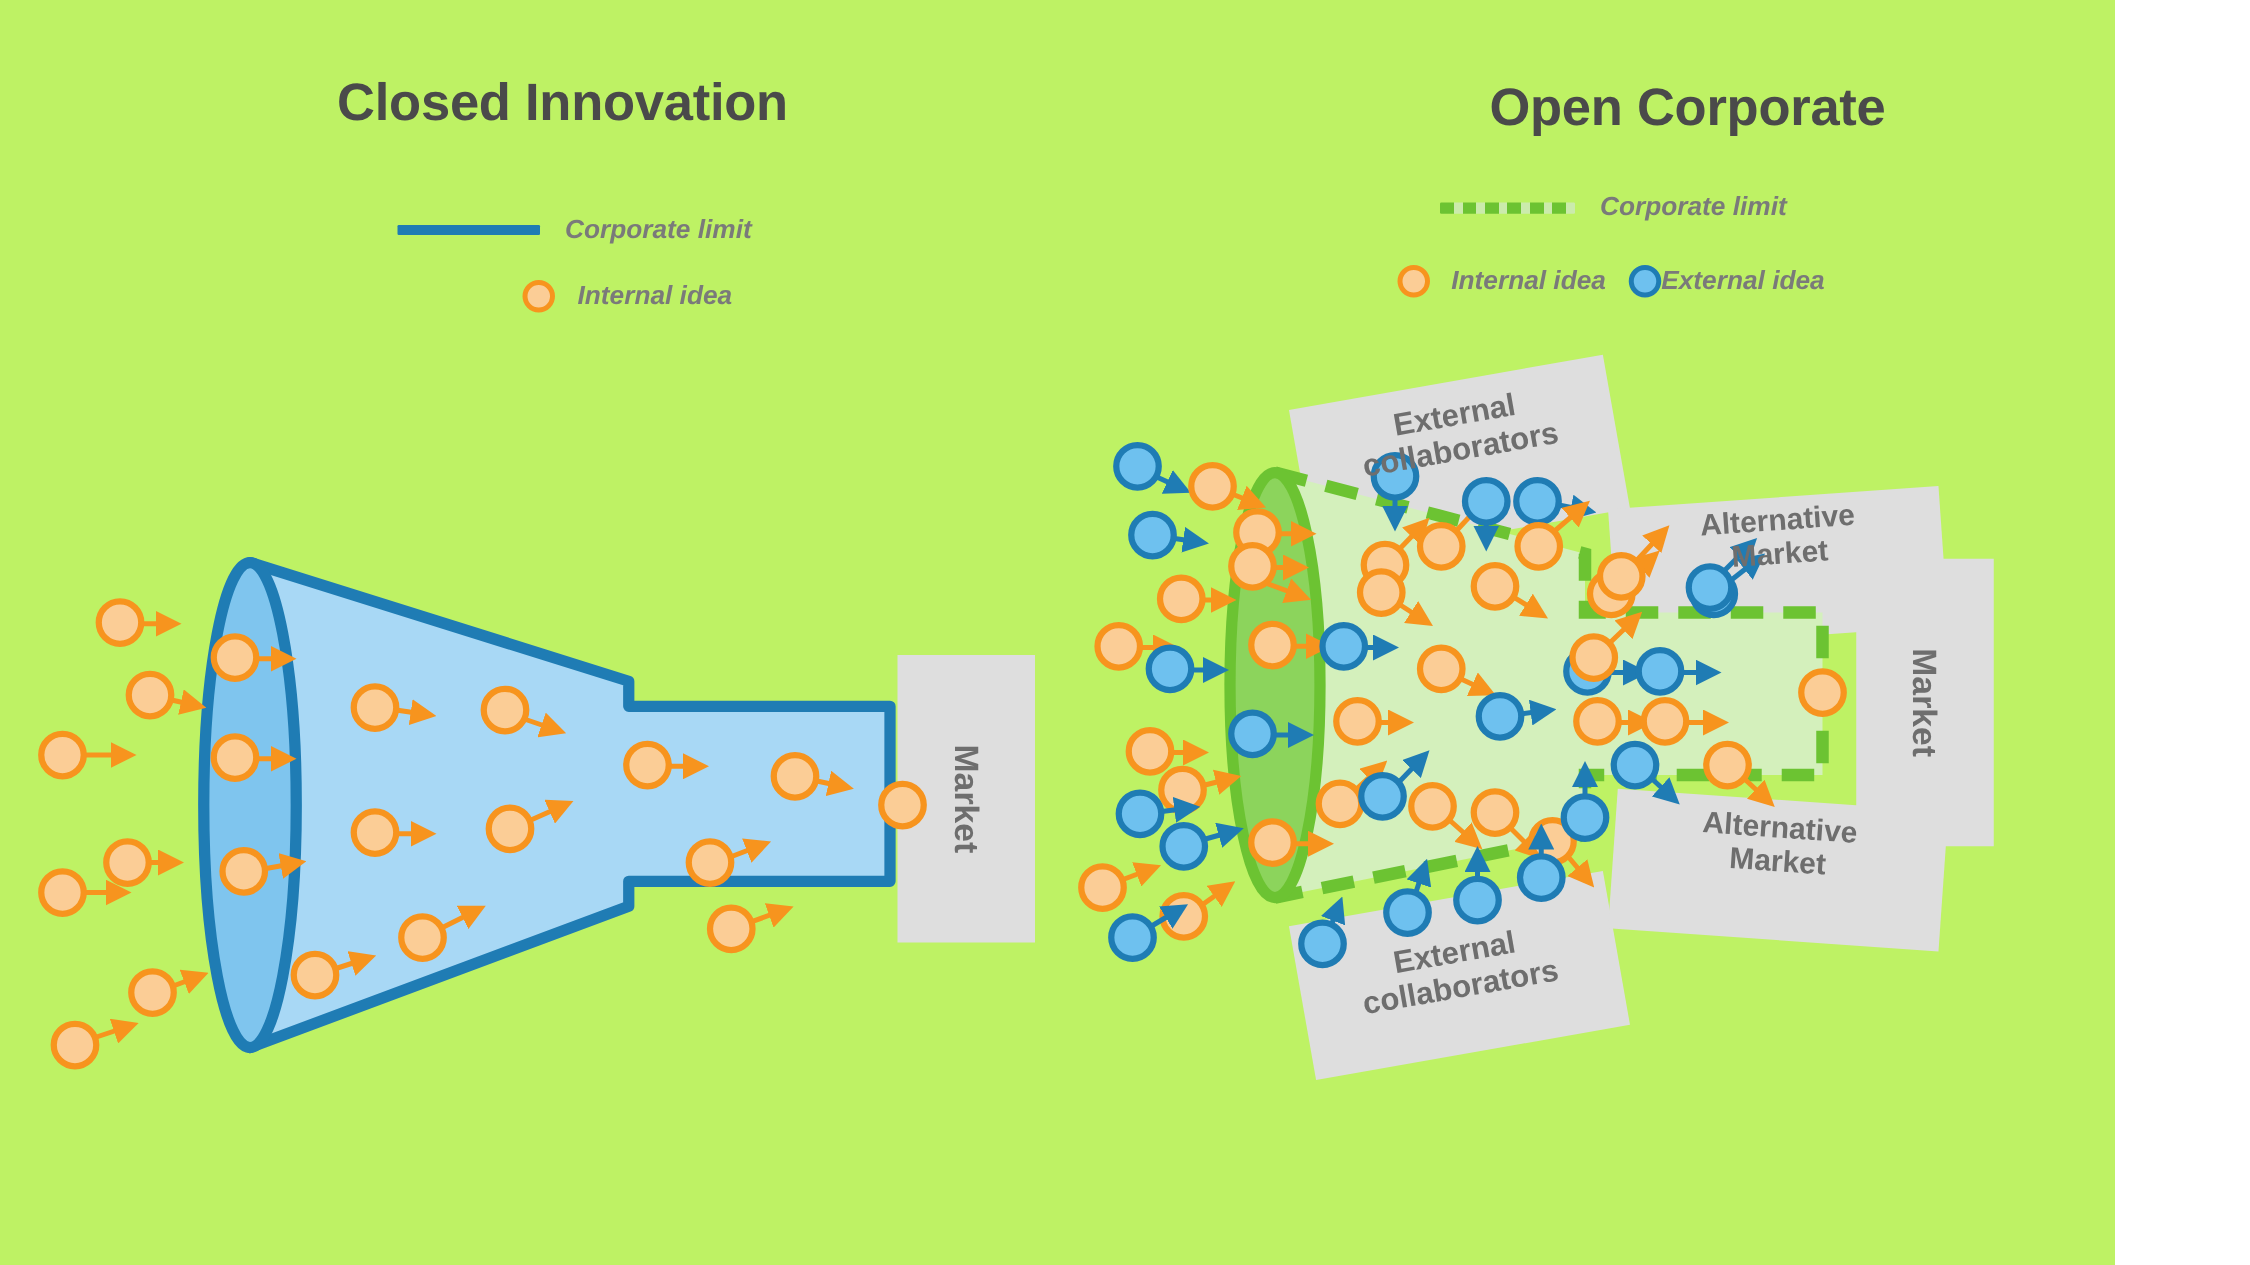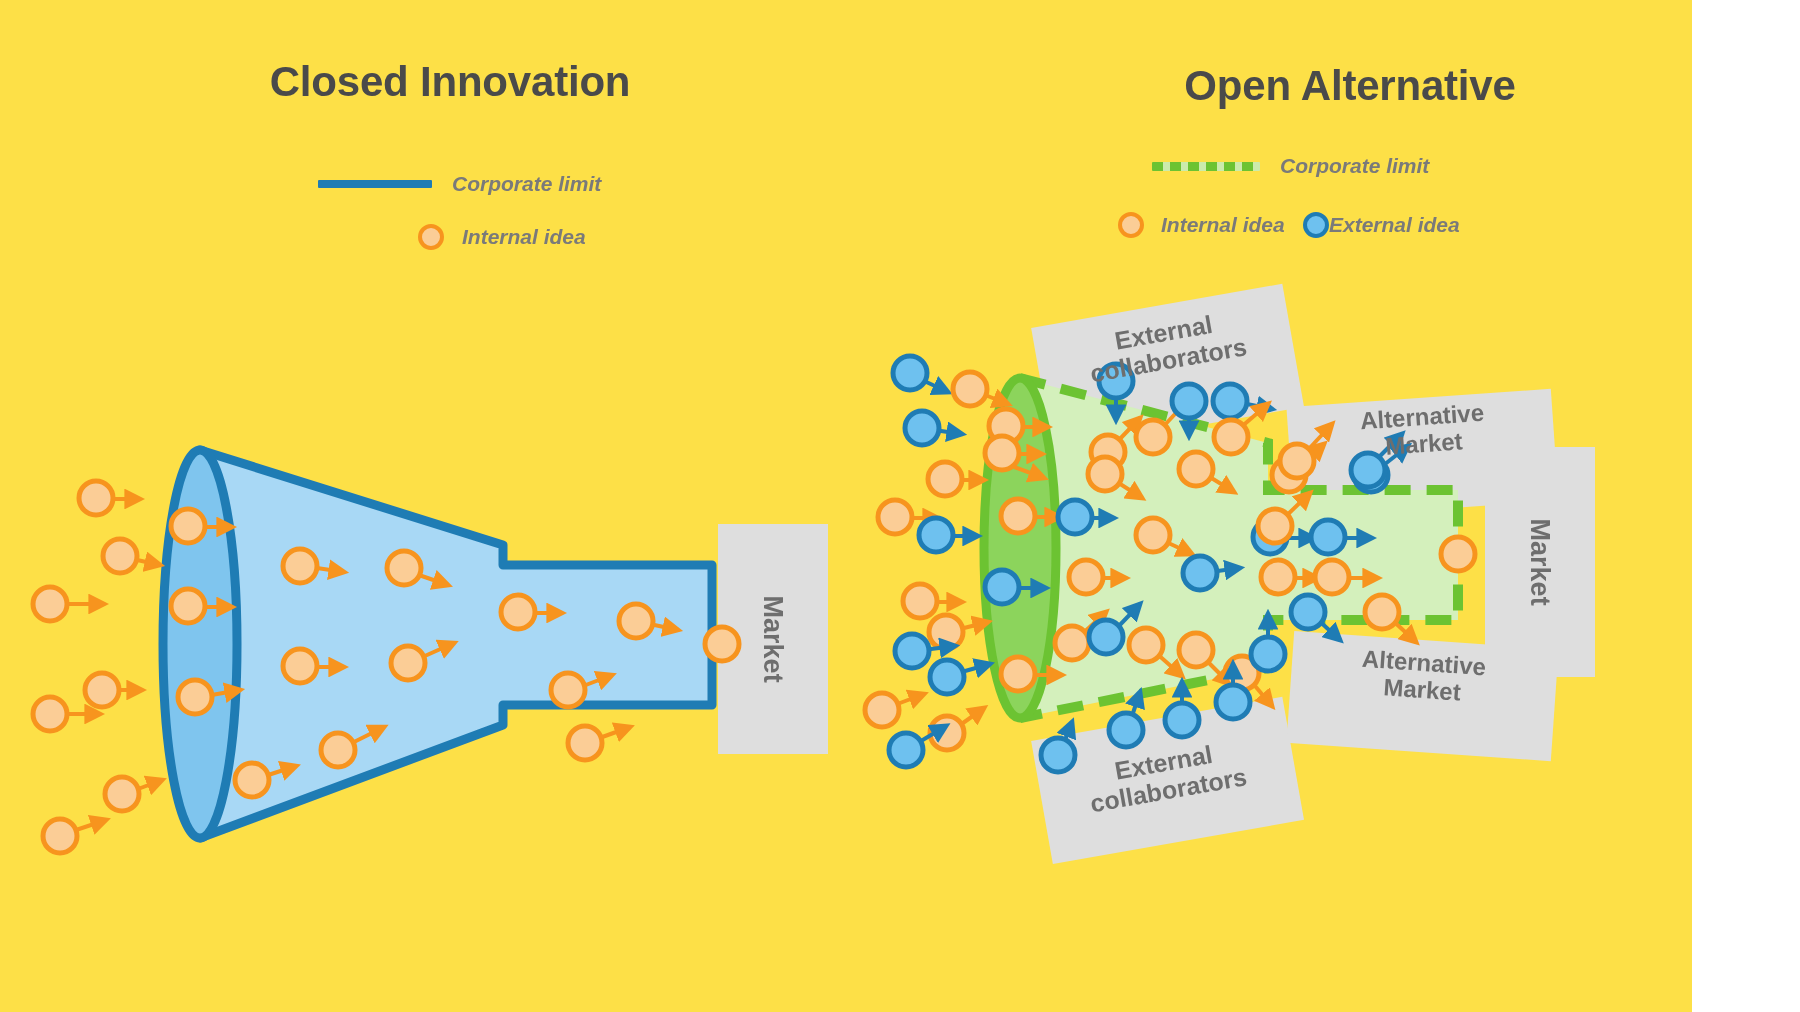--- a/index.html
+++ b/index.html
@@ -4,7 +4,7 @@
 <style>
   html,body{margin:0;padding:0;background:#ffffff;}
   body{width:1800px;height:1012px;overflow:hidden;font-family:"Liberation Sans",sans-serif;}
-  #stage{position:relative;width:1692px;height:1012px;background:#fde047;}
+  #stage{position:relative;width:1692px;height:1012px;background:#bef264;}
   .panel{position:absolute;top:0;height:1012px;}
   #panel-closed{left:0;width:900px;}
   #panel-open{left:900px;width:900px;}

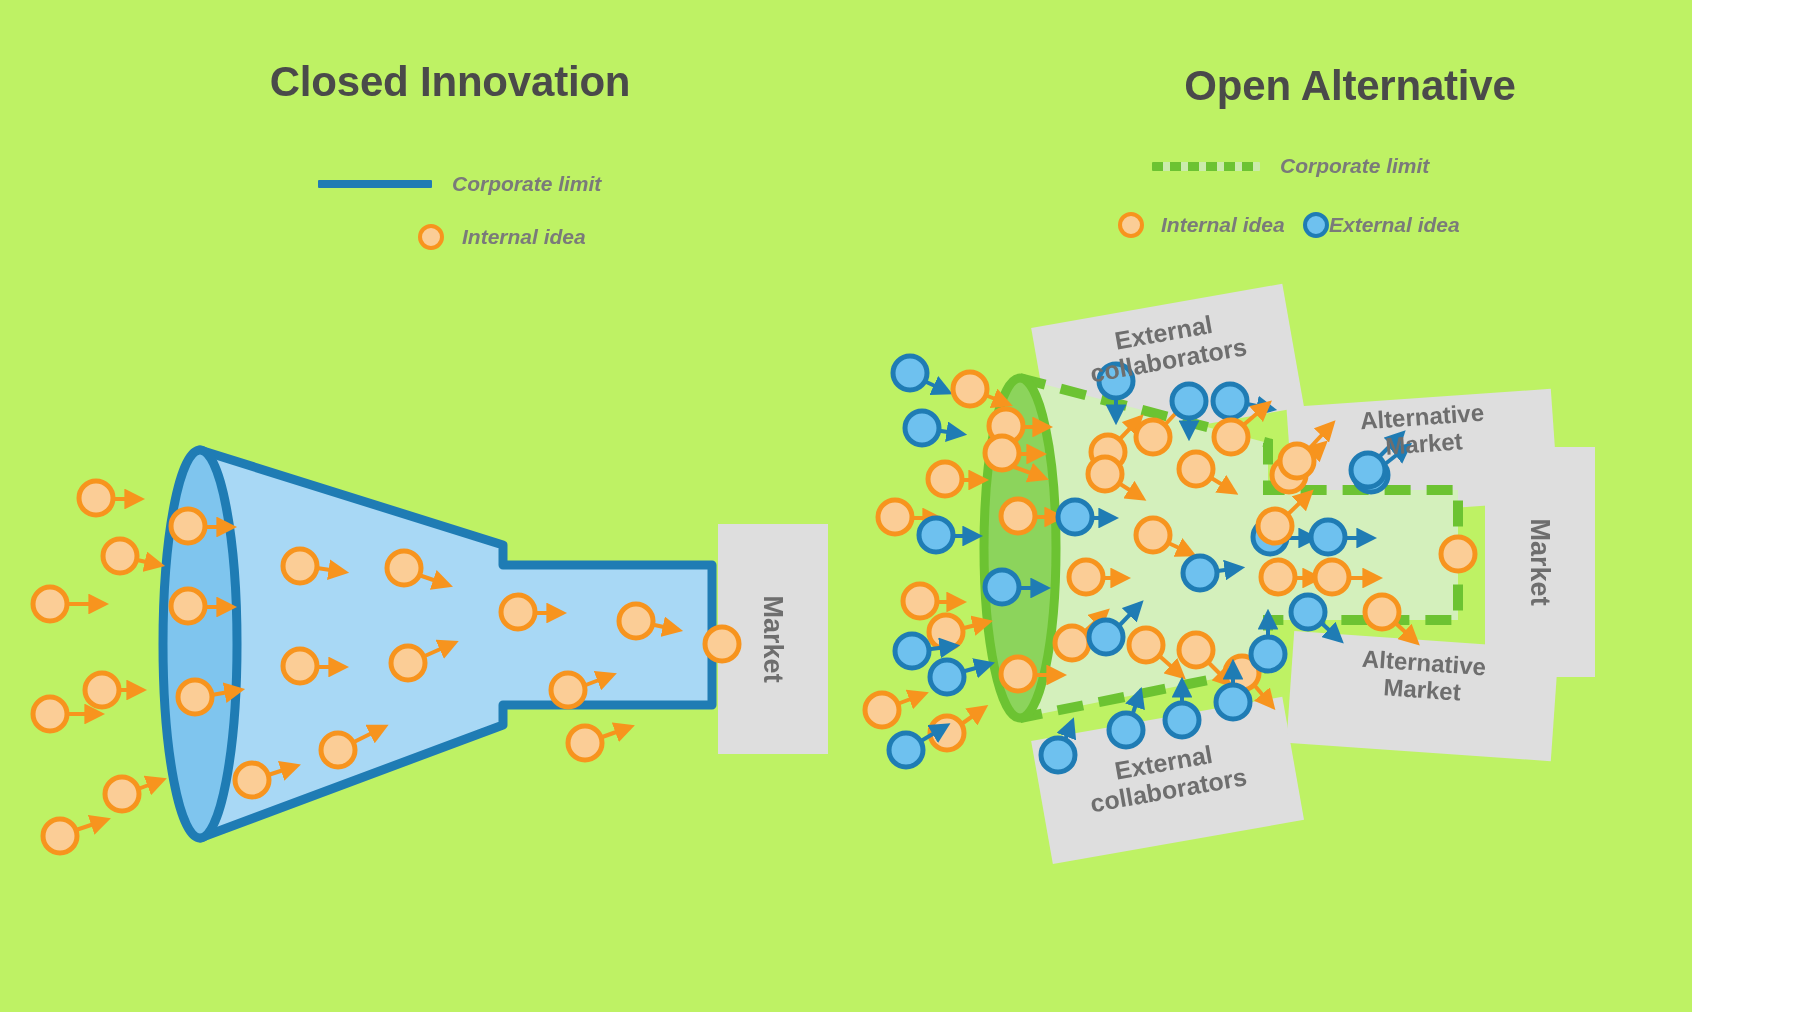--- a/index.html
+++ b/index.html
@@ -170,7 +170,7 @@
 
   <div class="panel" id="panel-open">
 
-    <div class="title" id="title-open">Open Alternative</div>
+    <div class="title" id="title-open">Open Corporate</div>
 
     <div class="legend-row" style="left:252px;top:154px;">
       <span class="legend-line-dashed"></span>

